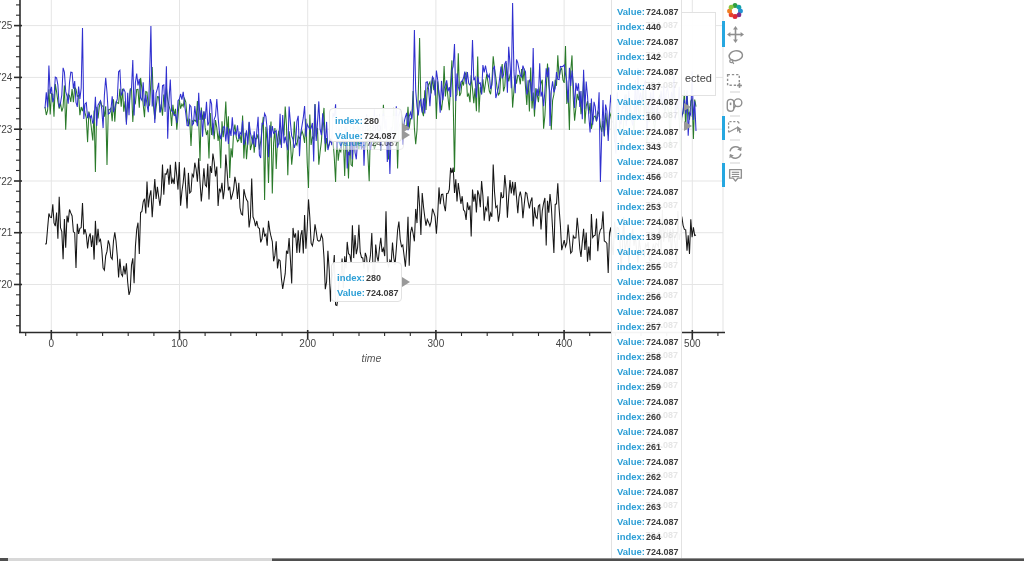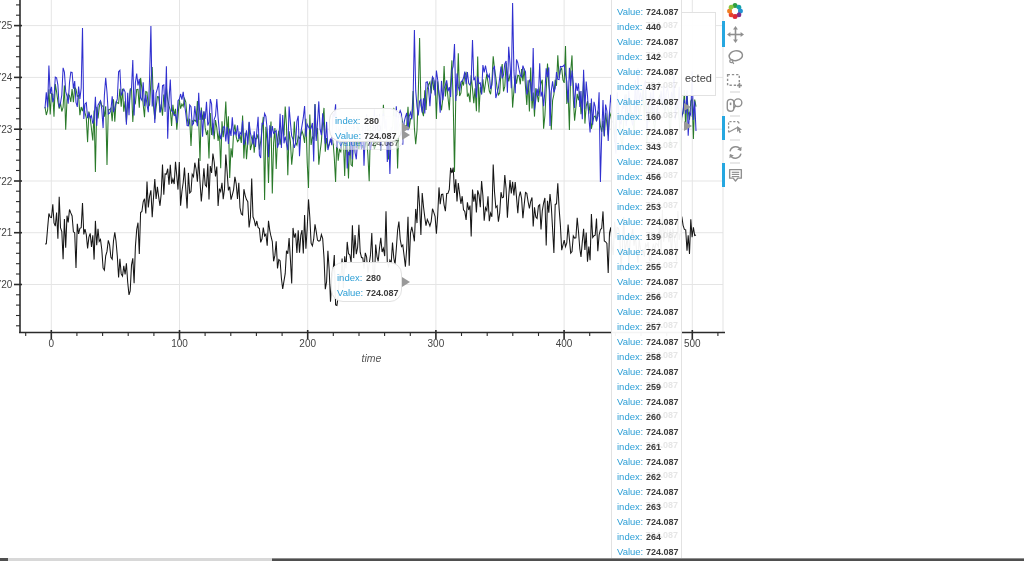--- a/index.html
+++ b/index.html
@@ -5,7 +5,7 @@
 #stage{position:absolute;left:0;top:0;width:1024px;height:561px;}
 .tt{position:absolute;background:rgba(255,255,255,0.95);border:1px solid #e2e2e2;border-radius:12px;box-sizing:border-box;}
 .tt .row{height:15px;line-height:15px;font-size:9.5px;white-space:nowrap;}
-.tt .lab{color:#2d9fd6;display:inline-block;text-align:left;width:28px;}
+.tt .lab{color:#2d9fd6;display:inline-block;text-align:left;width:28px;font-weight:bold;}
 .tt .val{color:#3d3d3d;margin-left:1px;font-weight:bold;font-size:9px;}
 #list{left:611px;top:0px;width:71px;height:561px;border-radius:0;padding-top:3.5px;border-top:none;border-bottom:none;}
 #list .row{padding-left:5px;}

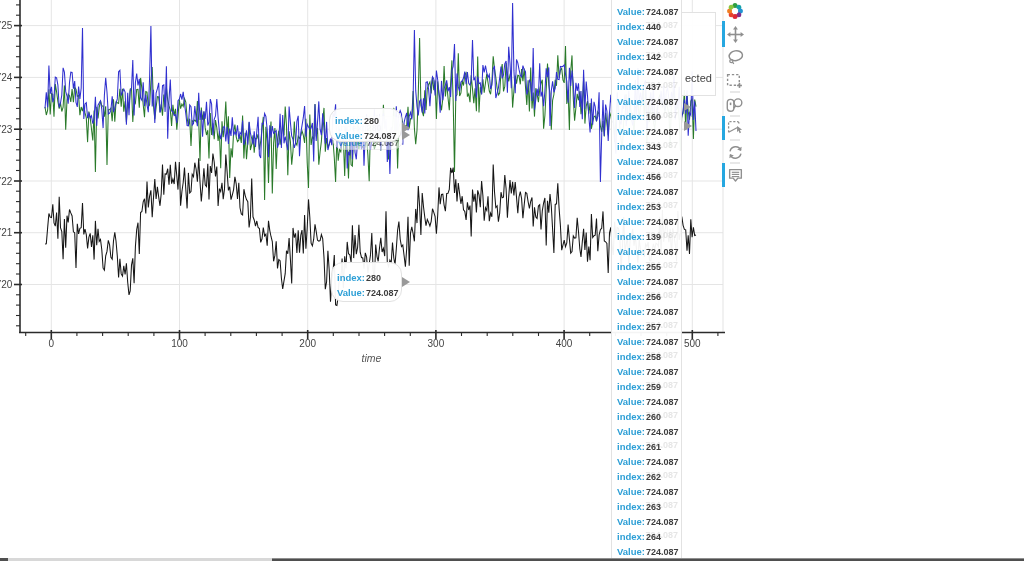--- a/index.html
+++ b/index.html
@@ -3,7 +3,7 @@
 html,body{margin:0;padding:0;width:1024px;height:561px;background:#fff;overflow:hidden;
 font-family:"Liberation Sans",sans-serif;}
 #stage{position:absolute;left:0;top:0;width:1024px;height:561px;}
-.tt{position:absolute;background:rgba(255,255,255,0.95);border:1px solid #e2e2e2;border-radius:12px;box-sizing:border-box;}
+.tt{position:absolute;background:rgba(255,255,255,0.95);border:1px solid #e2e2e2;border-radius:4px;box-sizing:border-box;}
 .tt .row{height:15px;line-height:15px;font-size:9.5px;white-space:nowrap;}
 .tt .lab{color:#2d9fd6;display:inline-block;text-align:left;width:28px;font-weight:bold;}
 .tt .val{color:#3d3d3d;margin-left:1px;font-weight:bold;font-size:9px;}

